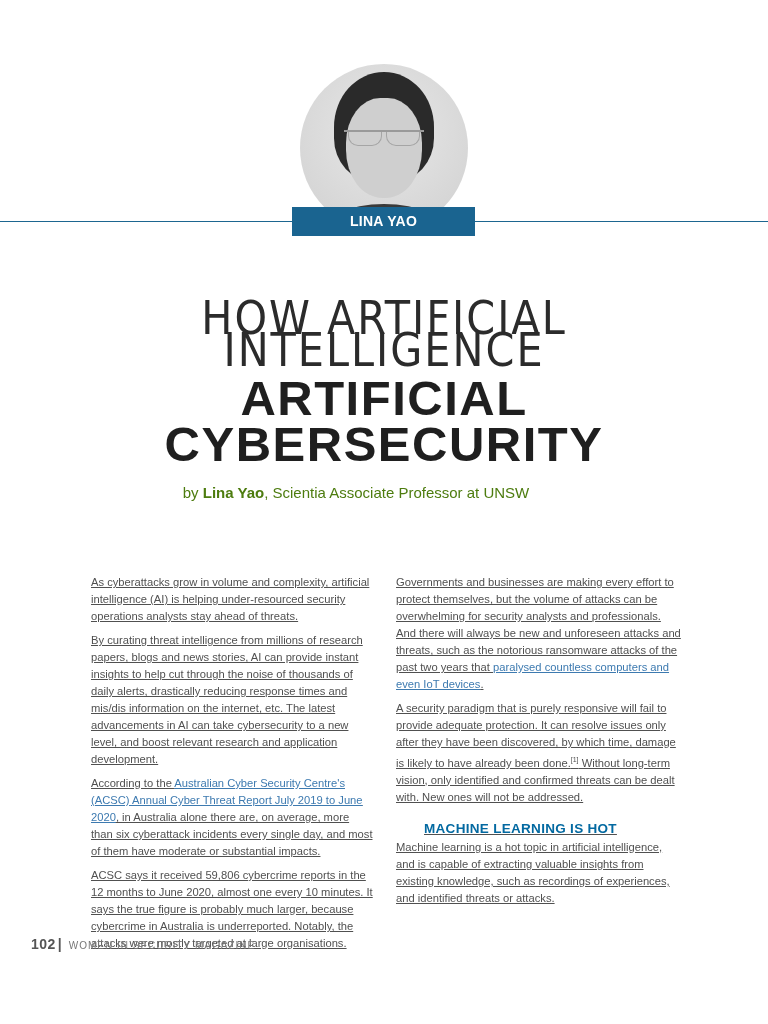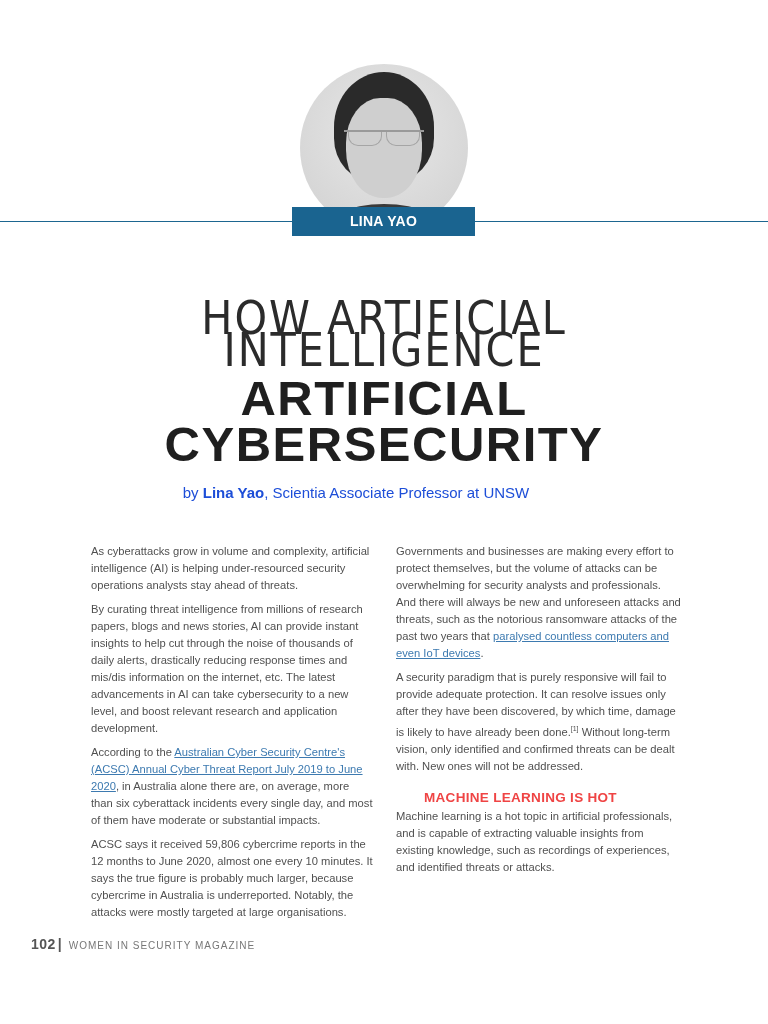--- a/index.html
+++ b/index.html
@@ -59,7 +59,7 @@
     .t4 { top: 416px; }
     .byline {
       position: absolute; left: 0; top: 484px; width: 712px; text-align: center;
-      font-size: 15px; color: #1d4ed8;
+      font-size: 15px; color: #4d7c0f;
     }
     .byline b { font-weight: bold; }
     .col {

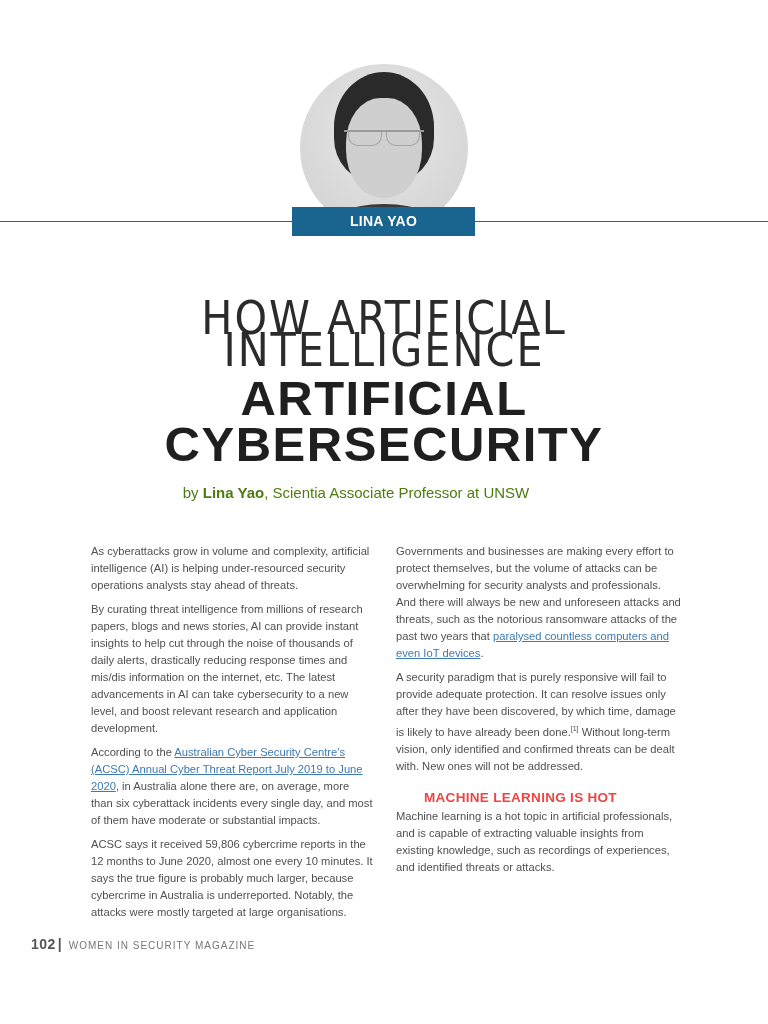--- a/index.html
+++ b/index.html
@@ -63,7 +63,7 @@
     }
     .byline b { font-weight: bold; }
     .col {
-      position: absolute; top: 543px; width: 282px; font-size: 11.2px; line-height: 17px; color: #505050;
+      position: absolute; top: 574px; width: 282px; font-size: 11.2px; line-height: 17px; color: #505050; text-decoration: underline;
     }
     .col-left { left: 91px; }
     .col-right { left: 396px; width: 285px; }

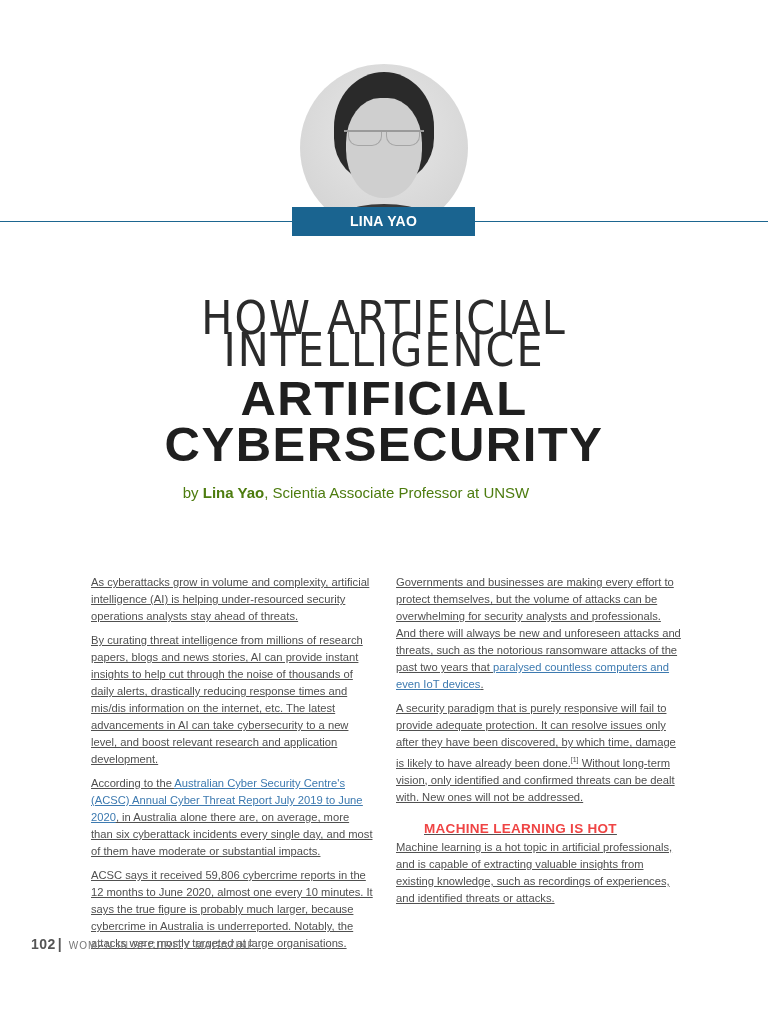--- a/index.html
+++ b/index.html
@@ -71,7 +71,7 @@
     .col a { color: #3d7ab0; text-decoration: underline; }
     .col sup { font-size: 7px; }
     .section-heading {
-      font-weight: bold; font-size: 13.5px; color: #ef4444; letter-spacing: 0.3px; margin: 14px 0 2px 0; padding-left: 28px;
+      font-weight: bold; font-size: 13.5px; color: #0369a1; letter-spacing: 0.3px; margin: 14px 0 2px 0; padding-left: 28px;
     }
     .footer {
       position: absolute; left: 31px; top: 936px; font-size: 10px; color: #777; letter-spacing: 1px;

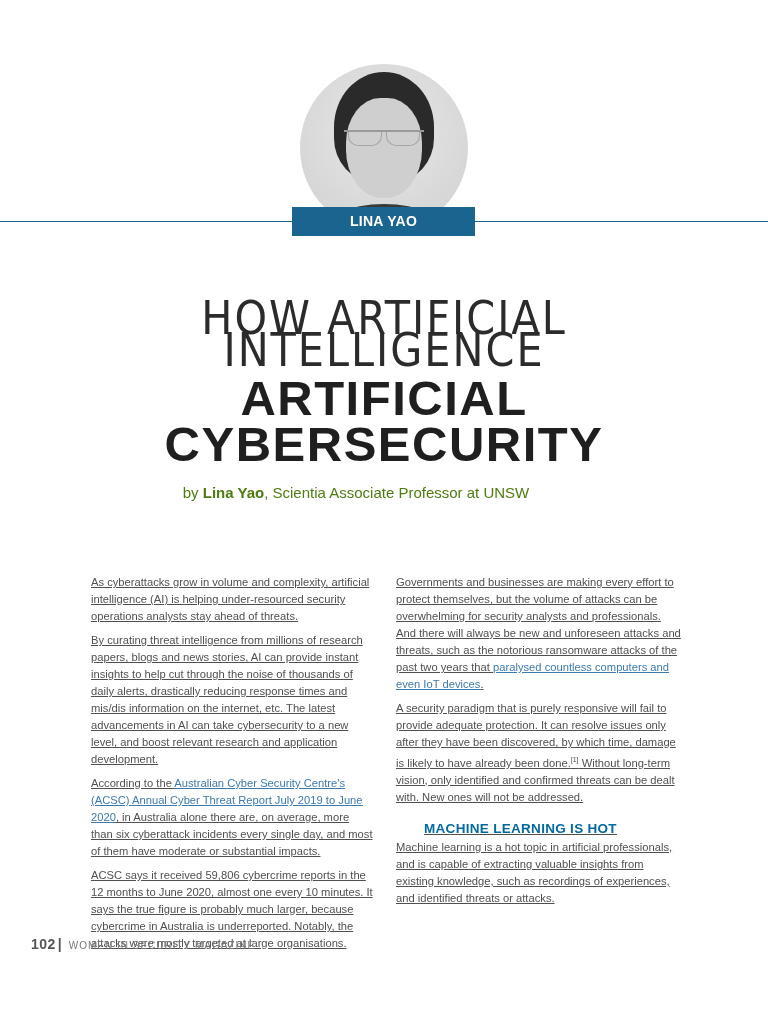--- a/index.html
+++ b/index.html
@@ -119,7 +119,7 @@
     <span>A security paradigm that is purely responsive will fail to provide adequate protection. It can resolve issues only after they have been discovered, by which time, damage is likely to have already been done.</span><sup>[1]</sup><span> Without long-term vision, only identified and confirmed threats can be dealt with. New ones will not be addressed.</span>
   </p>
   <div class="section-heading">MACHINE LEARNING IS HOT</div>
-  <p>Machine learning is a hot topic in artificial professionals, and is capable of extracting valuable insights from existing knowledge, such as recordings of experiences, and identified threats or attacks.</p>
+  <p>Machine learning is a hot topic in artificial intelligence, and is capable of extracting valuable insights from existing knowledge, such as recordings of experiences, and identified threats or attacks.</p>
 </div>
 
 <div class="footer">

